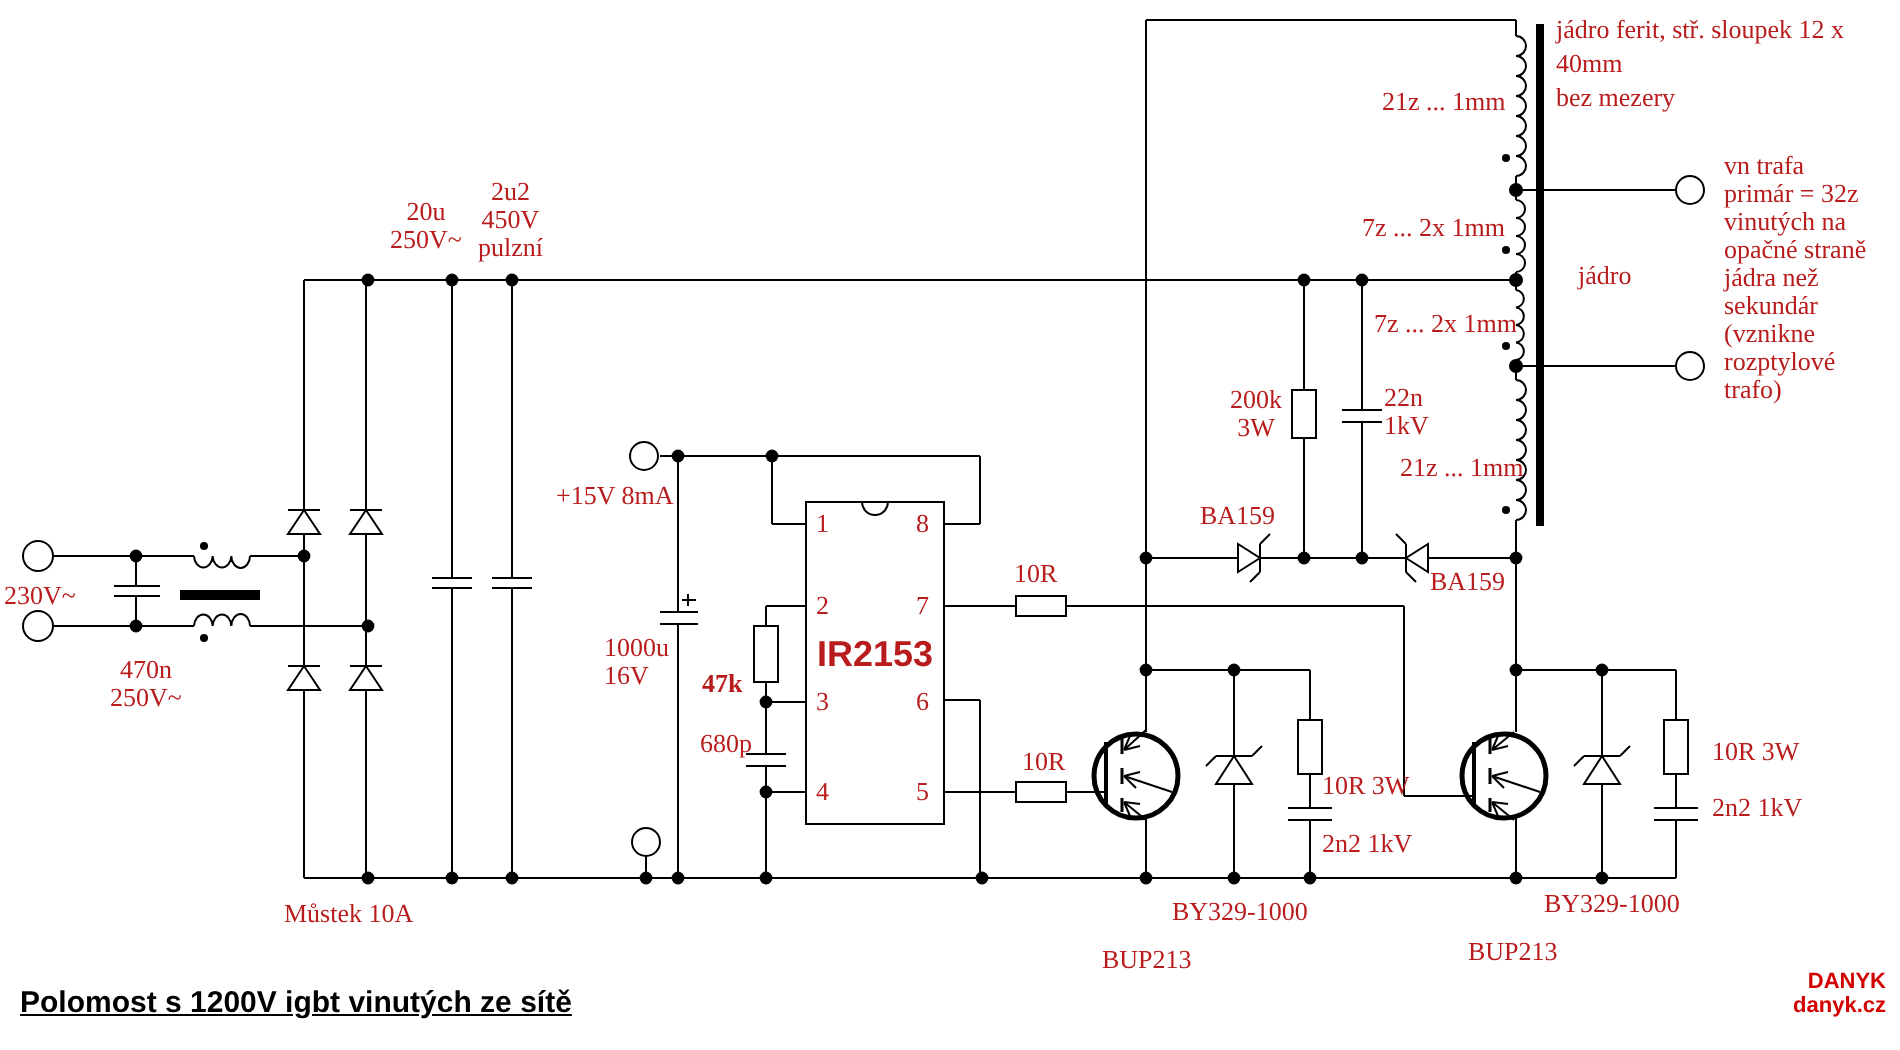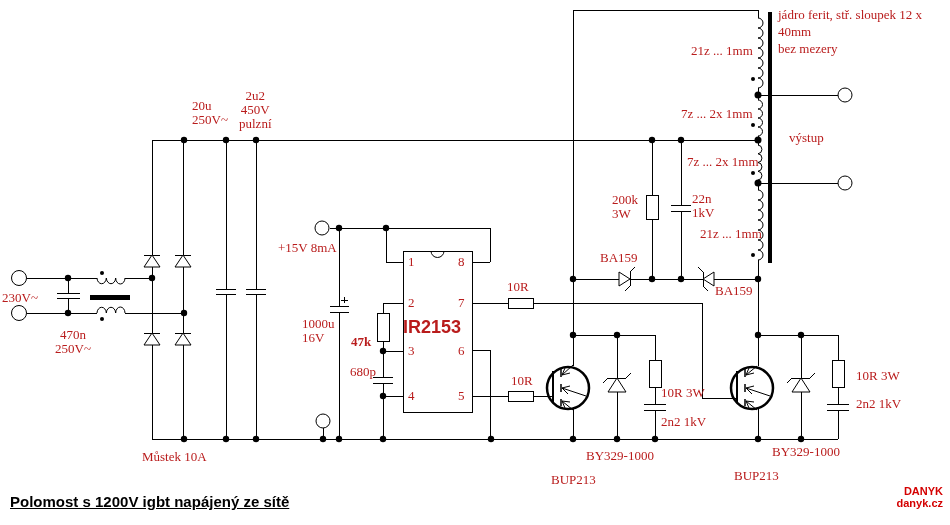--- a/index.html
+++ b/index.html
@@ -238,6 +238,15 @@
 <div class="lbl" style="left:778px;top:6px;line-height:17px;">jádro ferit, stř. sloupek 12 x 40mm
 bez mezery</div>
 <div class="lbl" style="left:789px;top:131px;">výstup</div>
+<div class="lbl" style="left:862px;top:76px;">vn trafa
+primár = 32z
+vinutých na
+opačné straně
+jádra než
+sekundár
+(vznikne
+rozptylové
+trafo)</div>
 
 <div class="title" style="left:10px;top:493px;">Polomost s 1200V igbt napájený ze sítě</div>
 <div class="wm" style="left: 880px; top: 485px; width: 63px; color: rgb(212, 0, 0);">DANYK

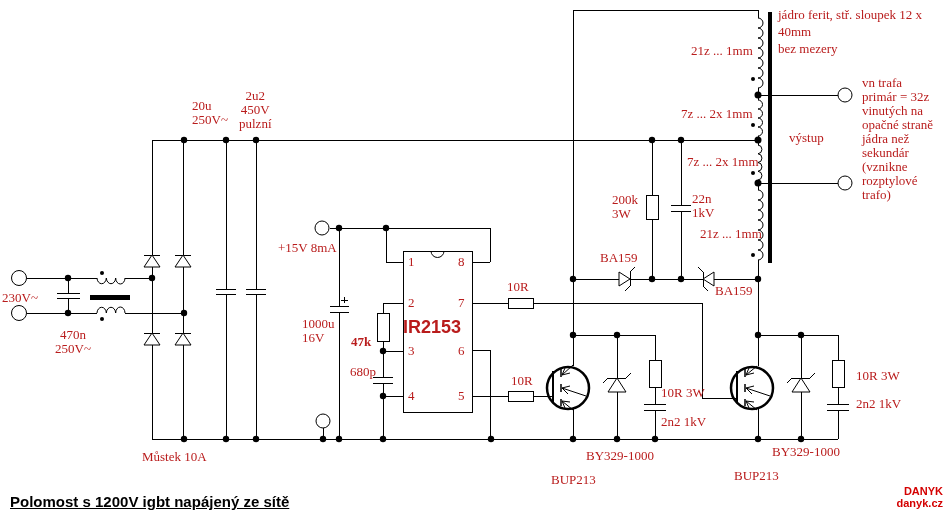--- a/index.html
+++ b/index.html
@@ -7,7 +7,7 @@
           font-family:"Liberation Serif",serif;color:#000;}
   .canvas svg{position:absolute;left:0;top:0;}
   .lbl{position:absolute;font-size:13px;line-height:14px;white-space:pre-line;color:#b91c1c;}
-  .ctr{}
+  .ctr{text-align:center;}
   .icname{font-family:"Liberation Sans",sans-serif;font-weight:bold;font-size:18px;}
   .title{position:absolute;font-family:"Liberation Sans",sans-serif;font-weight:bold;
          font-size:15px;text-decoration:underline;white-space:nowrap;}

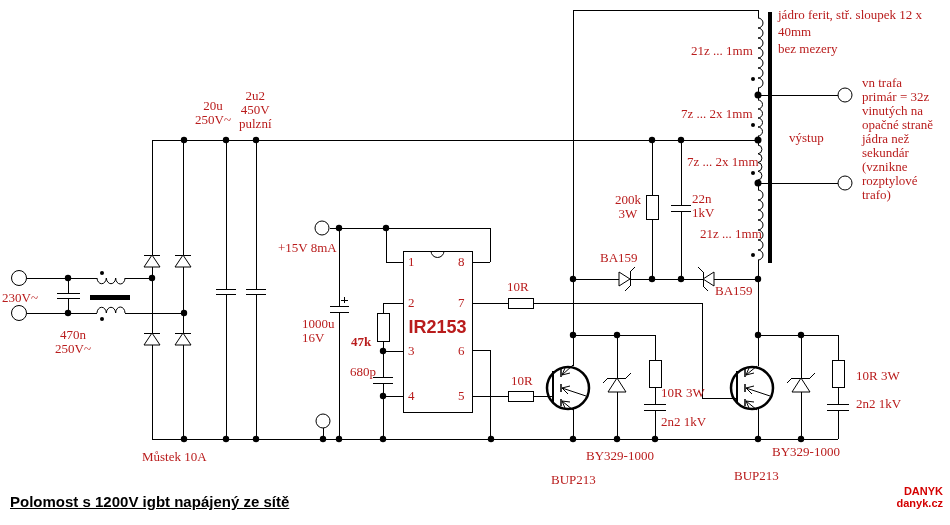--- a/index.html
+++ b/index.html
@@ -237,7 +237,7 @@
 <div class="lbl" style="left:700px;top:227px;">21z ... 1mm</div>
 <div class="lbl" style="left:778px;top:6px;line-height:17px;">jádro ferit, stř. sloupek 12 x 40mm
 bez mezery</div>
-<div class="lbl" style="left:789px;top:131px;">výstup</div>
+<div class="lbl" style="left:789px;top:131px;">jádro</div>
 <div class="lbl" style="left:862px;top:76px;">vn trafa
 primár = 32z
 vinutých na

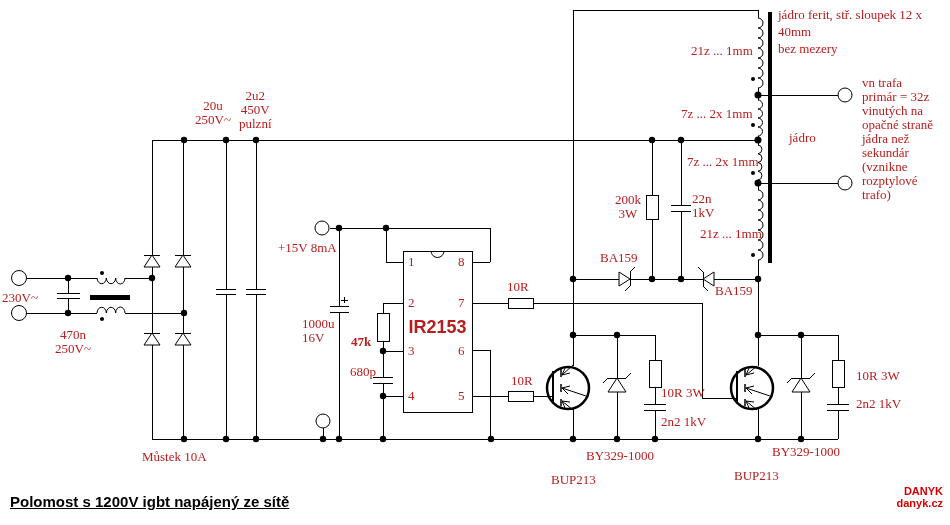--- a/index.html
+++ b/index.html
@@ -248,7 +248,7 @@
 rozptylové
 trafo)</div>
 
-<div class="title" style="left:10px;top:493px;">Polomost s 1200V igbt napájený ze sítě</div>
+<div class="title" style="left:10px;top:493px;">Polomost s 1200V igbt vinutých ze sítě</div>
 <div class="wm" style="left: 880px; top: 485px; width: 63px; color: rgb(212, 0, 0);">DANYK
 danyk.cz</div>
 

